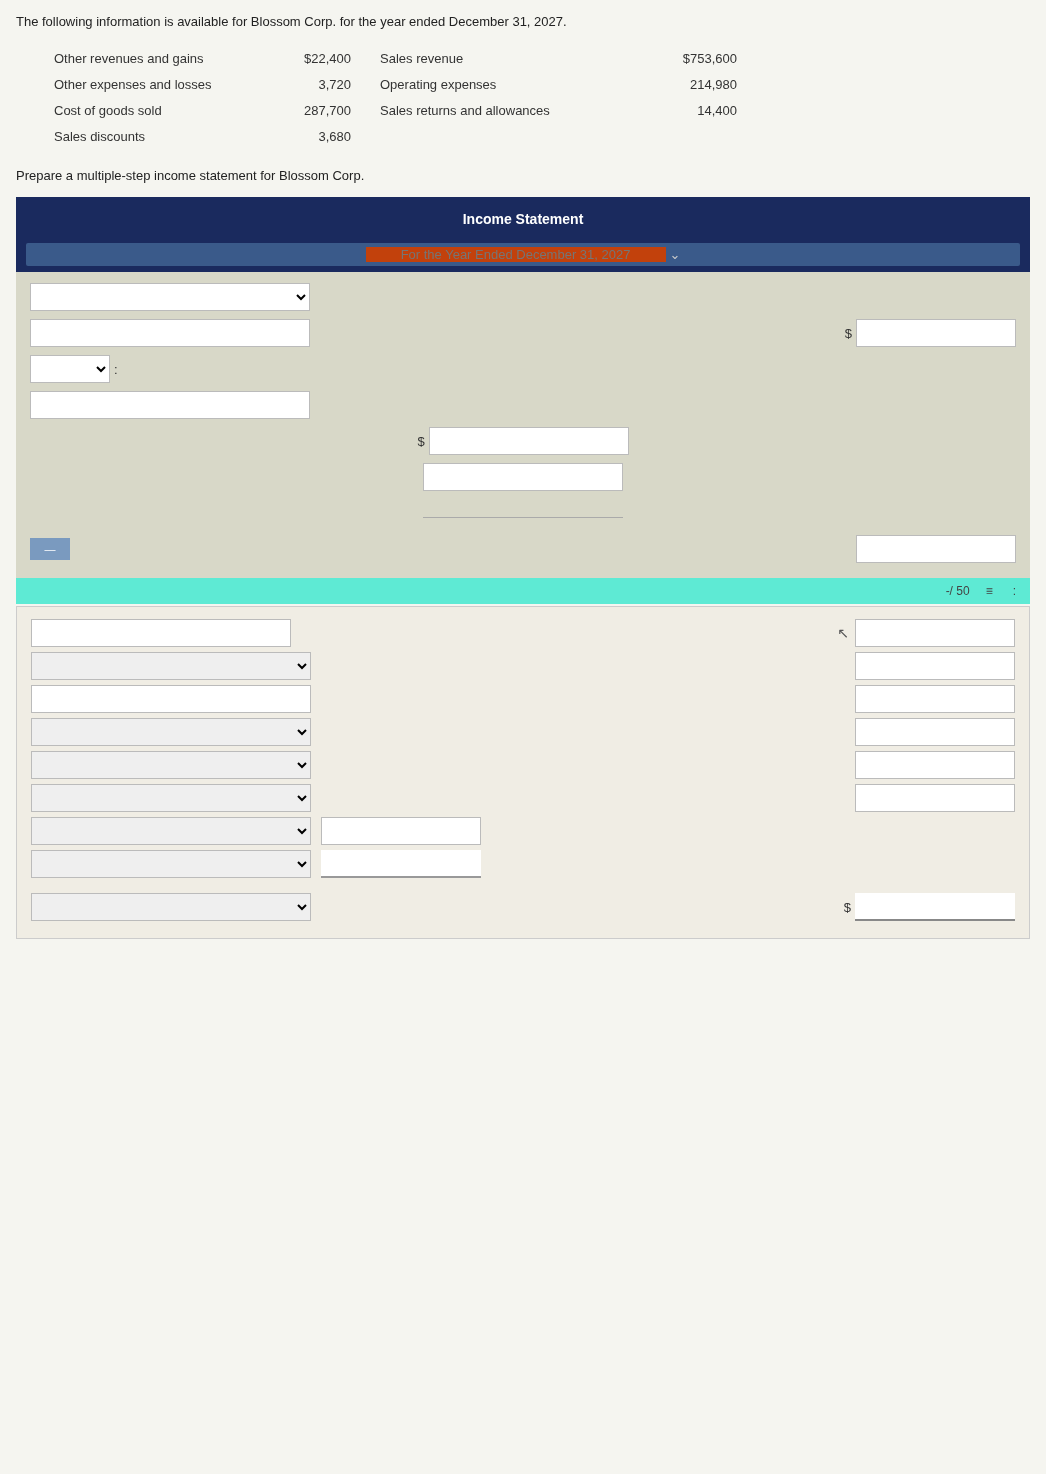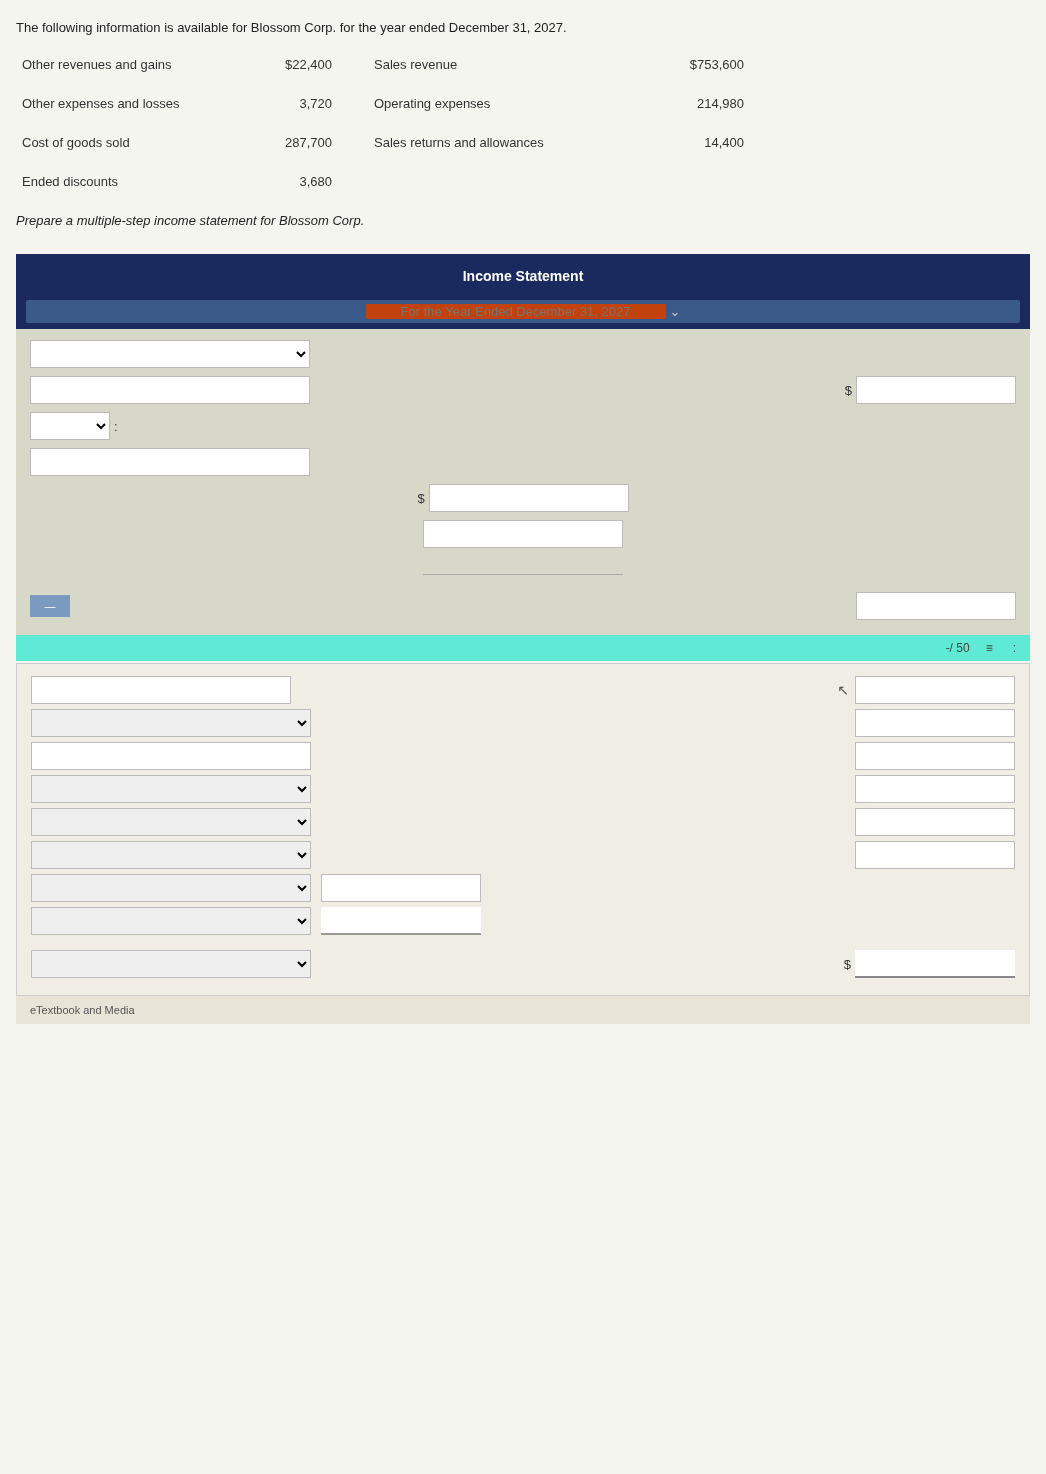--- a/index.html
+++ b/index.html
@@ -14,7 +14,7 @@
       background: #f5f5f0;
       width: 1046px;
       min-height: 1474px;
-      padding: 16px 16px;
+      padding: 10px 16px;
     }
 
     .intro-text {

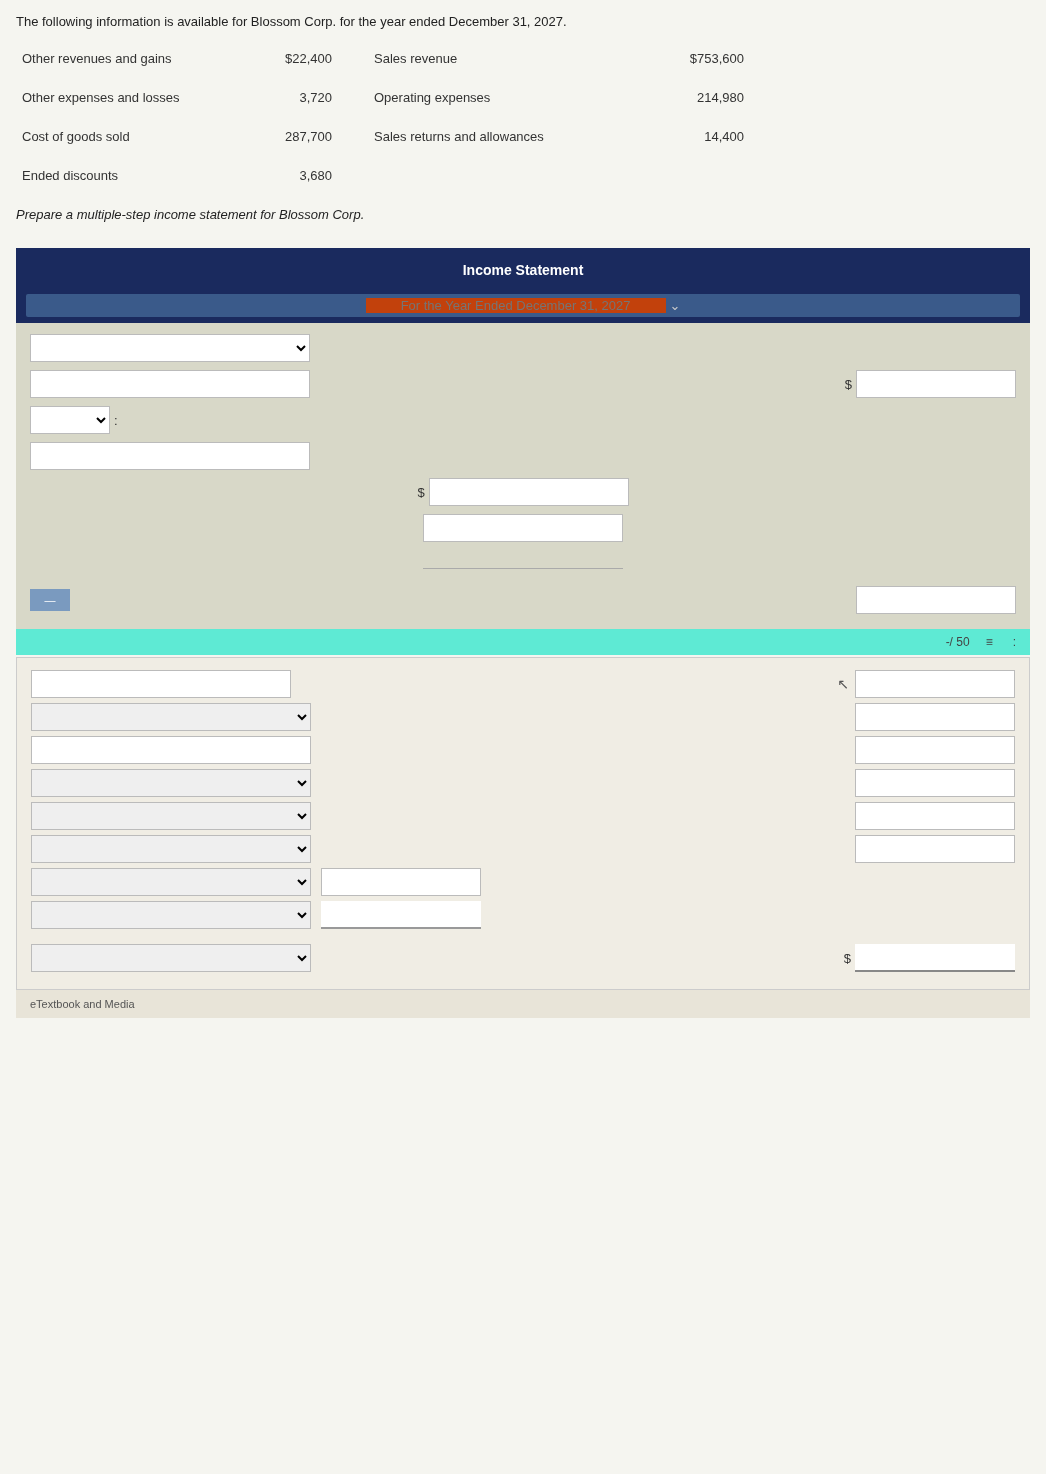--- a/index.html
+++ b/index.html
@@ -27,8 +27,9 @@
     .data-table {
       display: grid;
       grid-template-columns: 220px 100px 260px 120px;
-      gap: 16px;
+      gap: 3px;
       margin-bottom: 20px;
+      margin-left: 32px;
     }
 
     .data-cell {

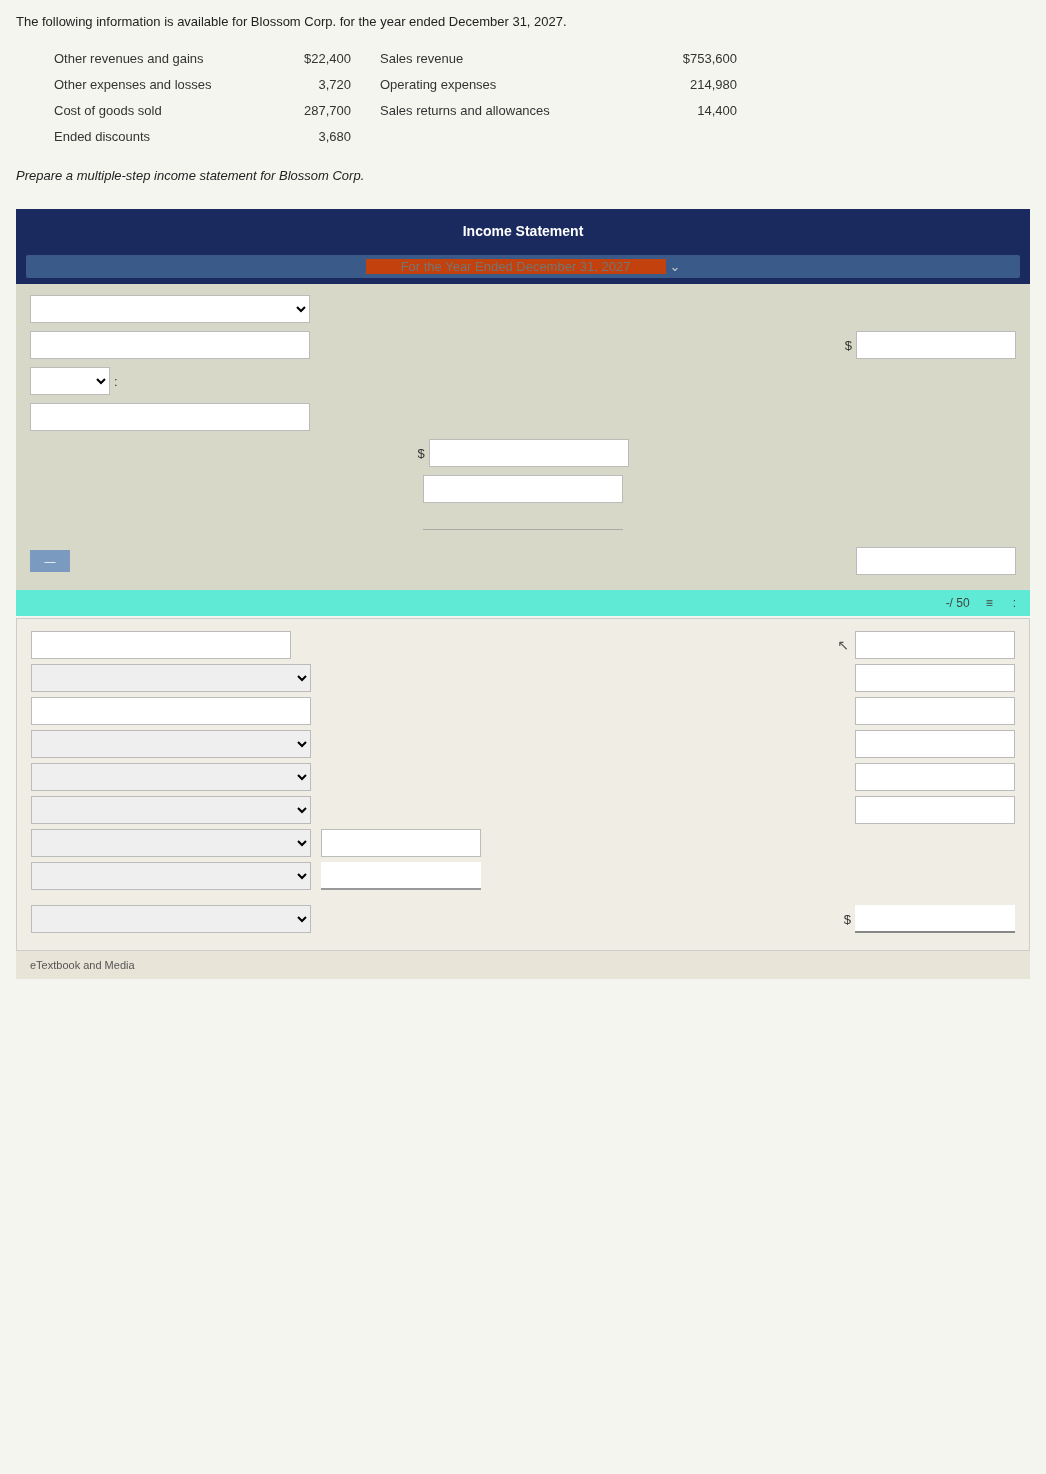--- a/index.html
+++ b/index.html
@@ -249,7 +249,7 @@
     <div class="data-cell label">Sales returns and allowances</div>
     <div class="data-cell value">14,400</div>
 
-    <div class="data-cell label">Ended discounts</div>
+    <div class="data-cell label">Sales discounts</div>
     <div class="data-cell value">3,680</div>
     <div class="data-cell label"></div>
     <div class="data-cell value"></div>

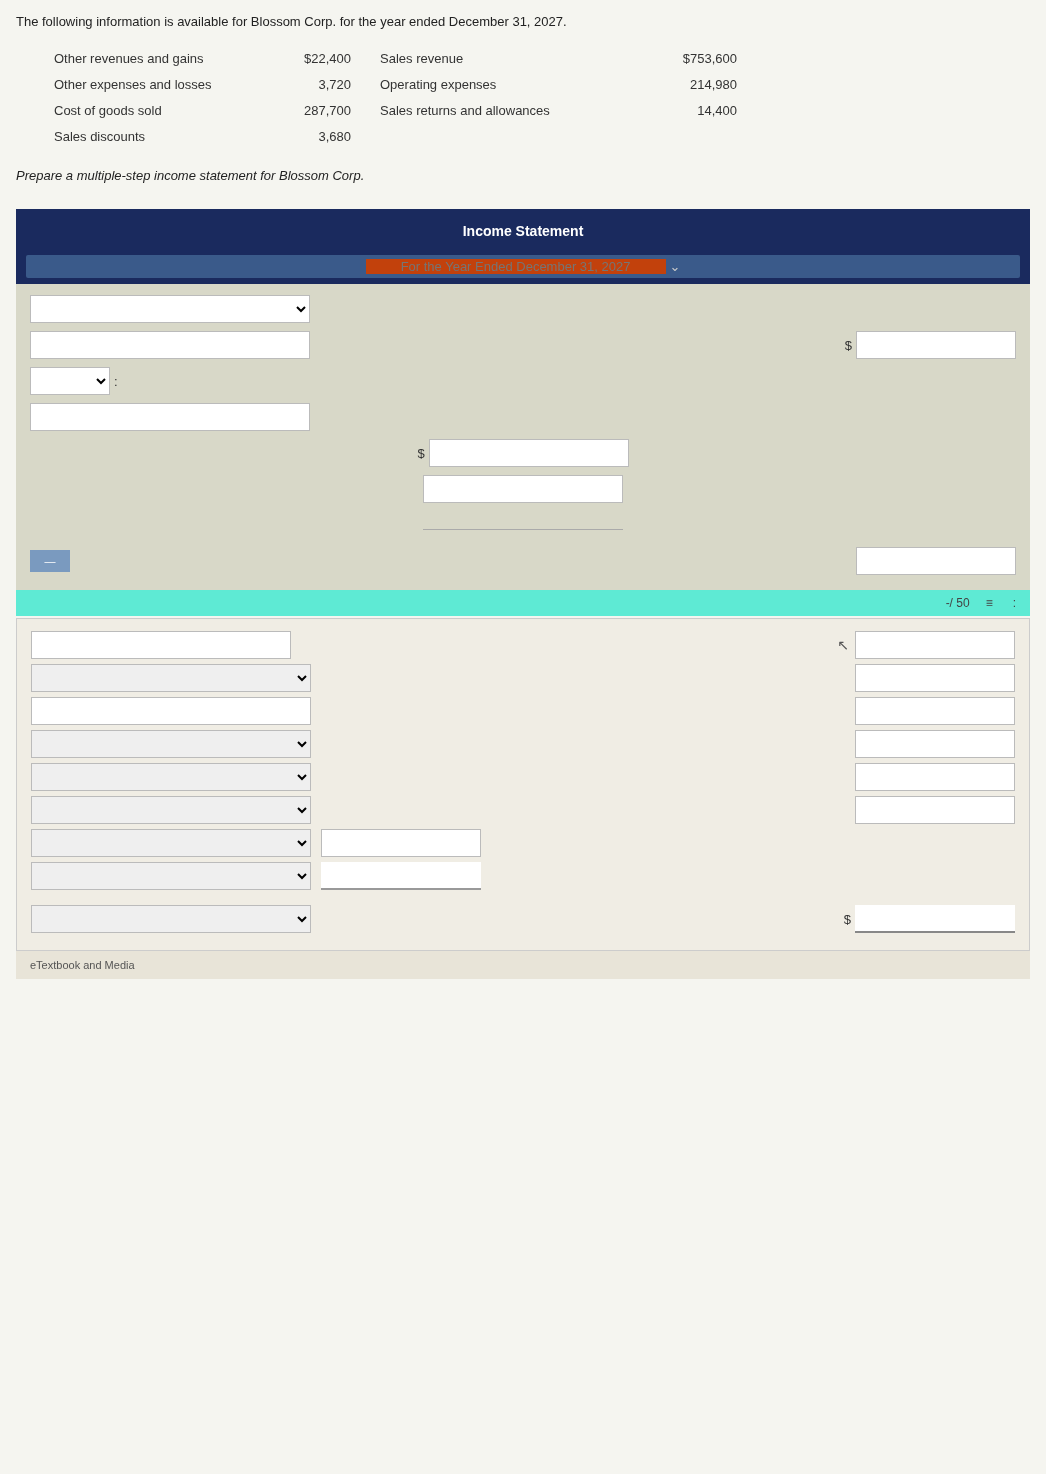--- a/index.html
+++ b/index.html
@@ -50,8 +50,7 @@
     .prepare-text {
       font-size: 13px;
       color: #222;
-      margin-bottom: 26px;
-      font-style: italic;
+      margin-bottom: 14px;
     }
 
     

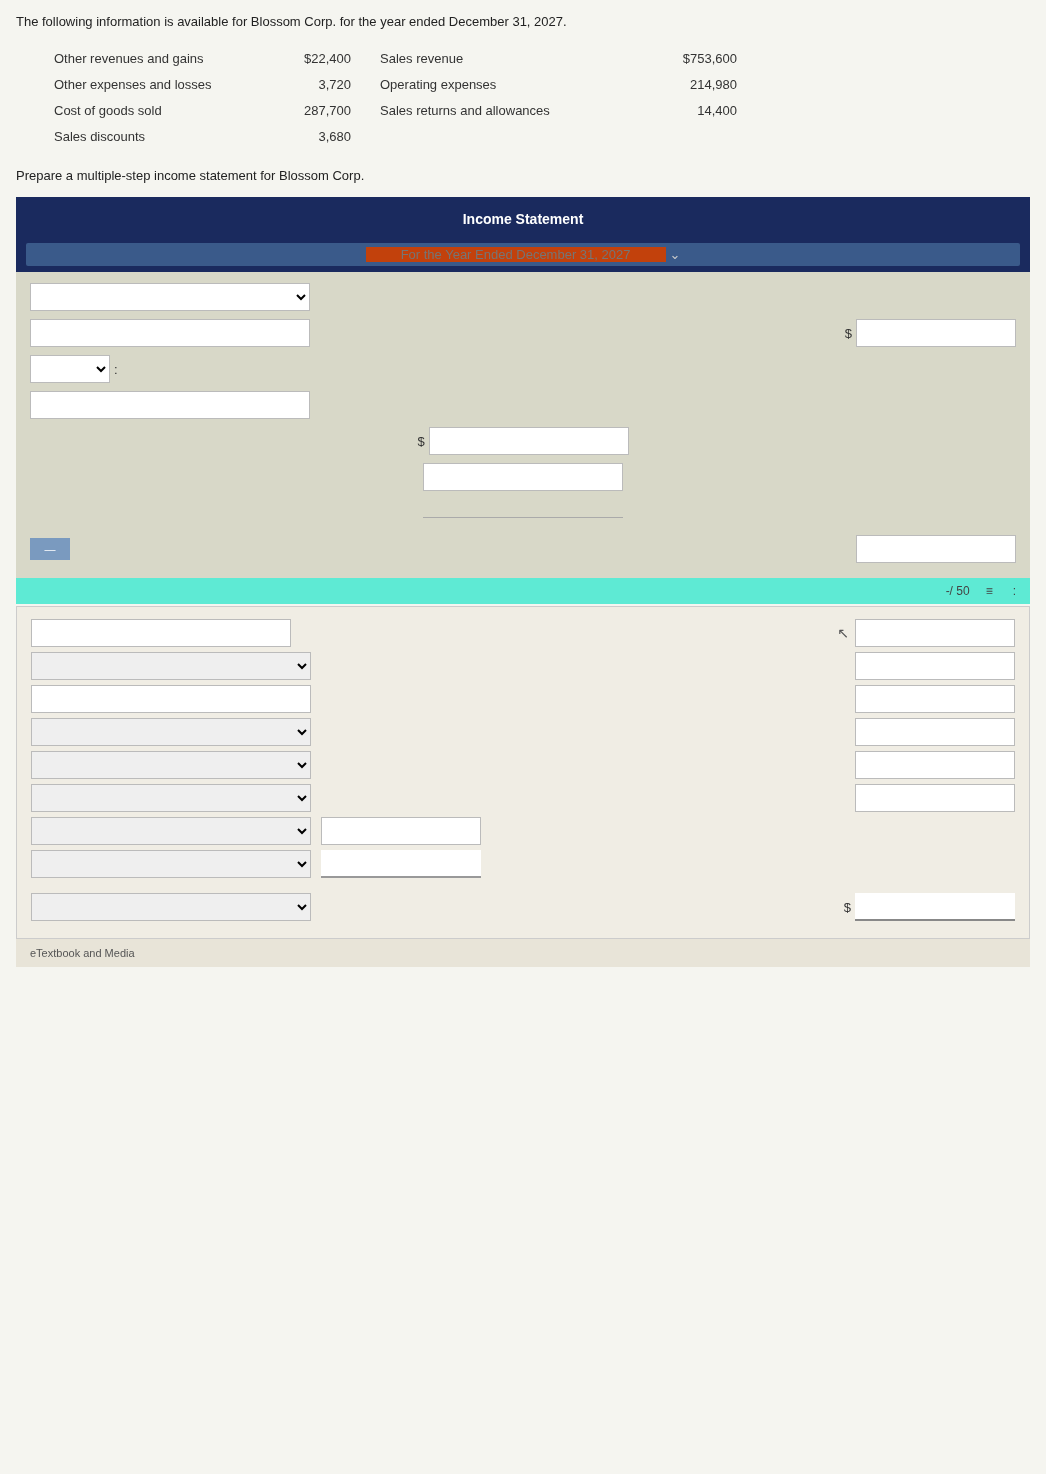--- a/index.html
+++ b/index.html
@@ -409,7 +409,6 @@
 
   </div>
 
-  <div class="bottom-label">eTextbook and Media</div>
 
 </div>
 

